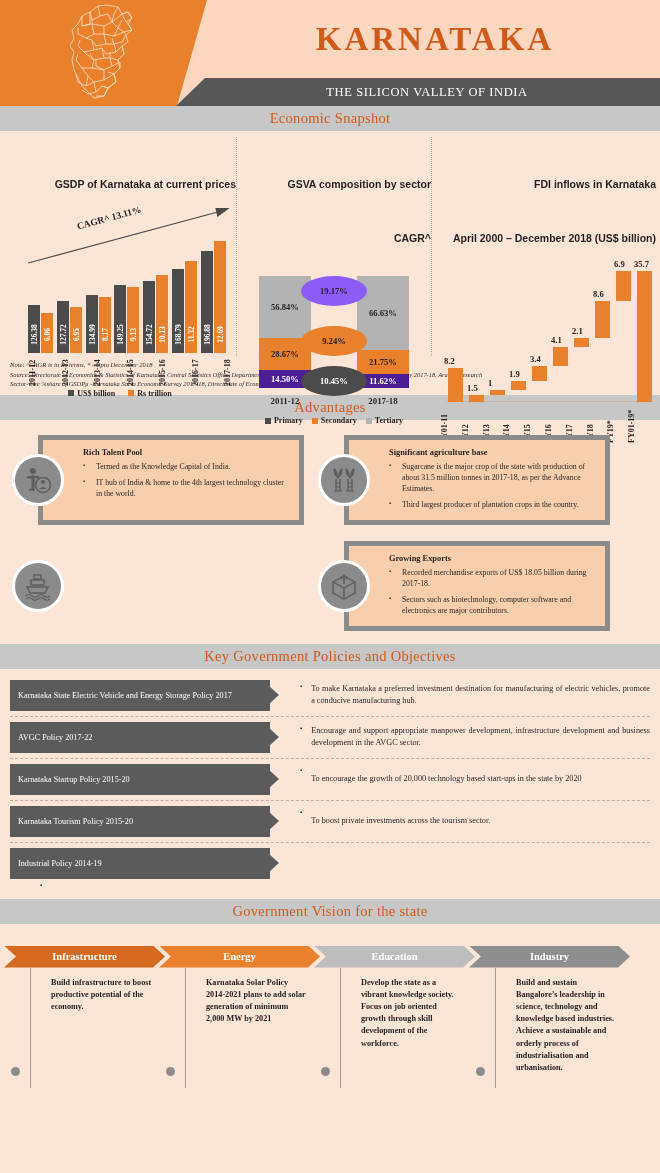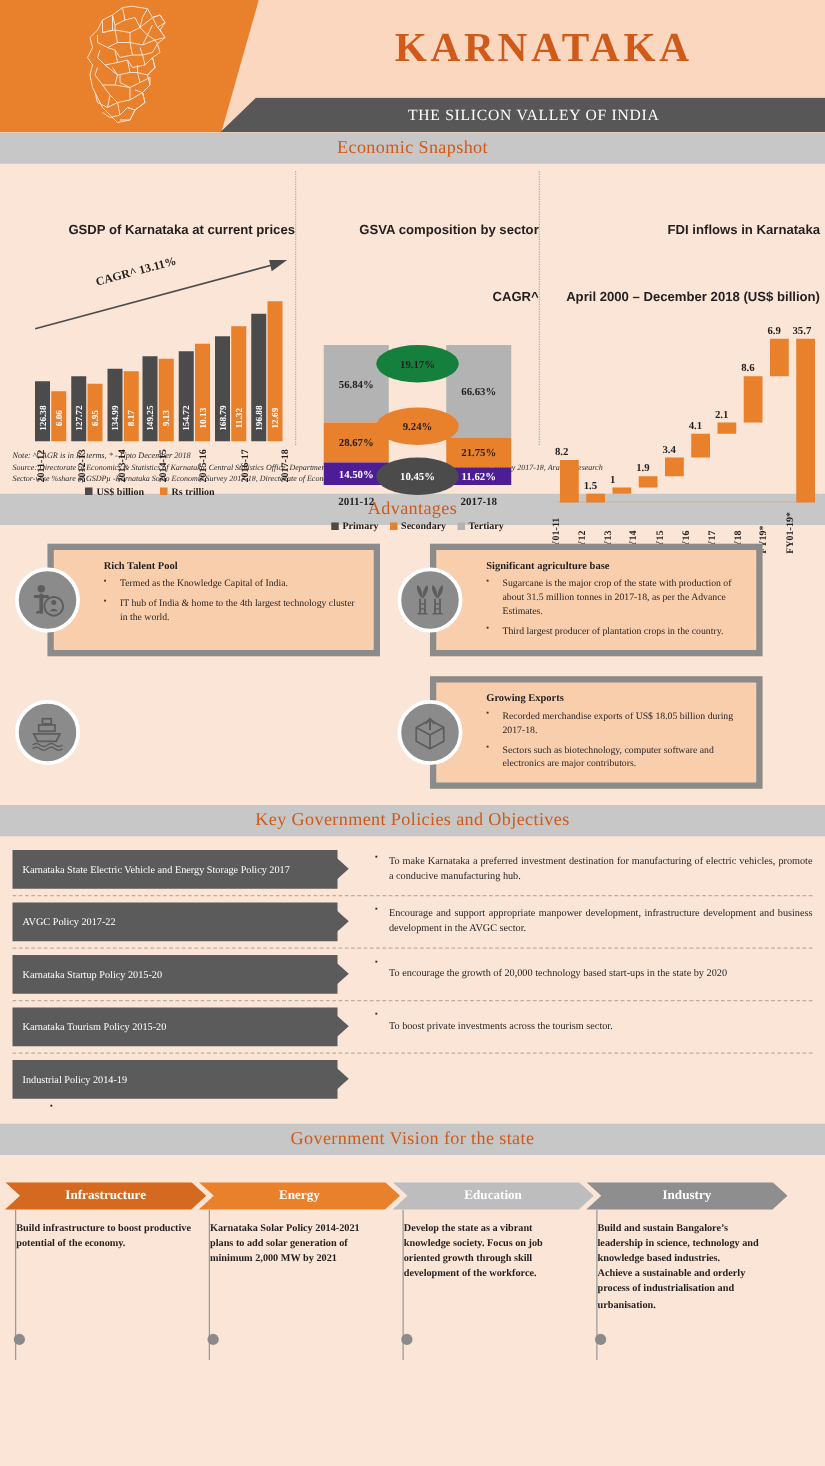--- a/index.html
+++ b/index.html
@@ -104,7 +104,7 @@
     display: flex; align-items: center; justify-content: center;
     font-size: 8.6px; font-weight: bold; font-family: "Liberation Serif", serif;
   }
-  .ellipse.e1 { top: 22px; background: #15803d; color: #231f20; }
+  .ellipse.e1 { top: 22px; background: #8b5cf6; color: #231f20; }
   .ellipse.e2 { top: 72px; background: #e8802c; color: #231f20; }
   .ellipse.e3 { top: 112px; background: #4b4b4b; color: #ffffff; }
   .gsva-legend { display: flex; justify-content: center; gap: 9px; margin-top: 2px; }

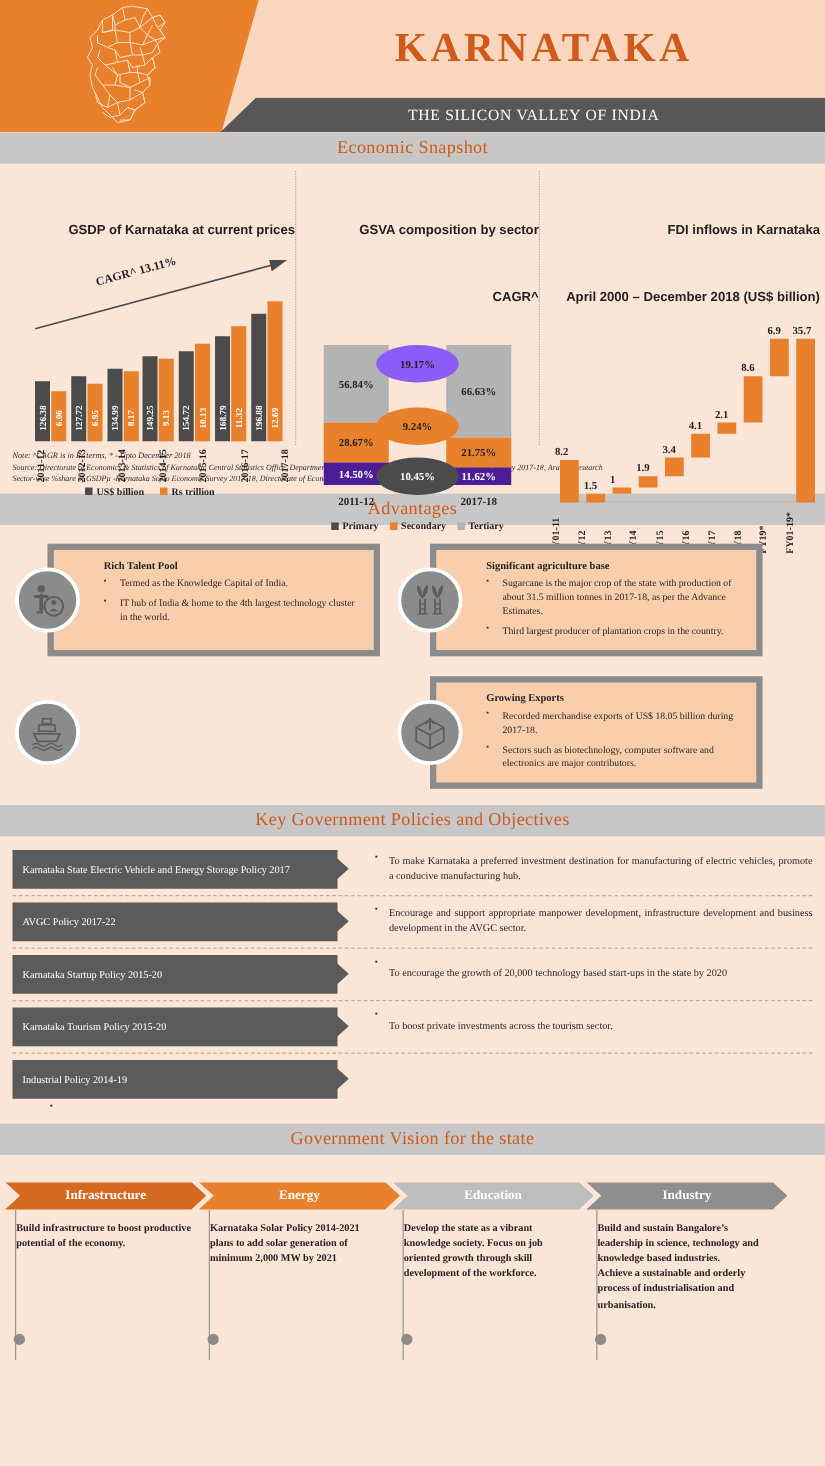--- a/index.html
+++ b/index.html
@@ -170,7 +170,7 @@
     clip-path: polygon(0 0, calc(100% - 12px) 0, 100% 50%, calc(100% - 12px) 100%, 0 100%, 12px 50%);
     margin-left: -6px;
   }
-  .vbody { padding: 9px 12px 0 0; border-left: 1px solid #9a9a9a; margin-left: 2px; min-height: 120px; }
+  .vbody { padding: 9px 12px 0 20px; border-left: 1px solid #9a9a9a; margin-left: 20px; min-height: 120px; }
   .vbody p { font-size: 8.2px; line-height: 12.2px; font-weight: bold; }
   .vdot { position: absolute; left: 1px; bottom: 12px; width: 9px; height: 9px; border-radius: 50%; background: #8b8b8b; }
 </style>

